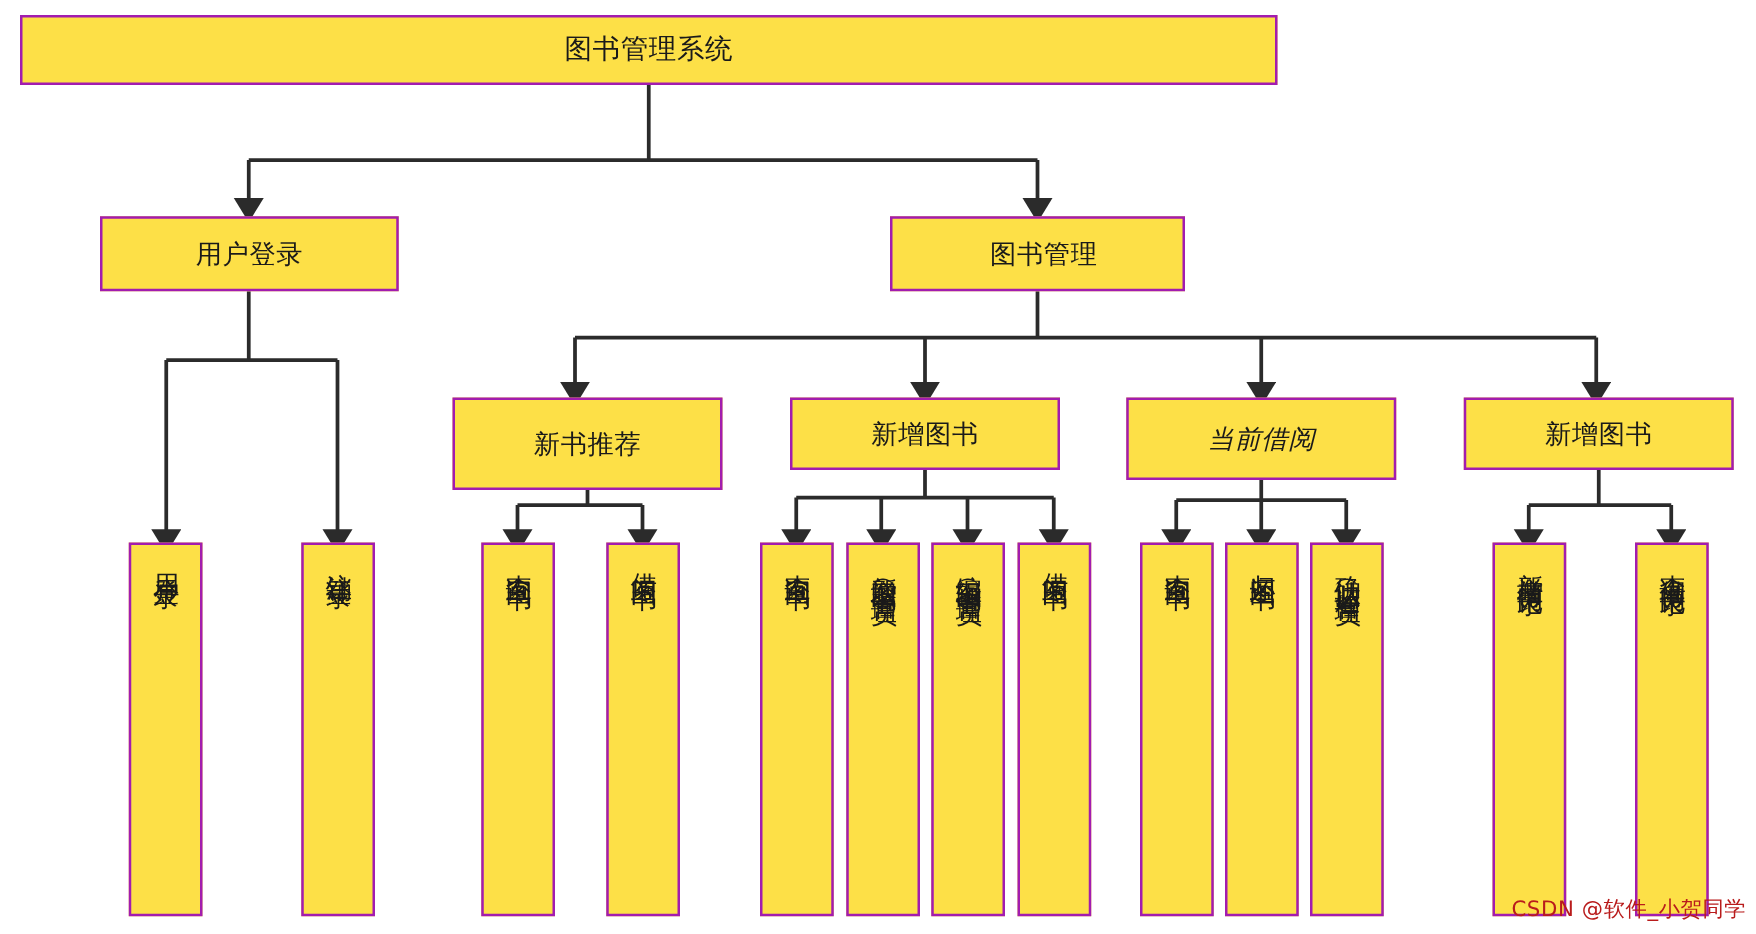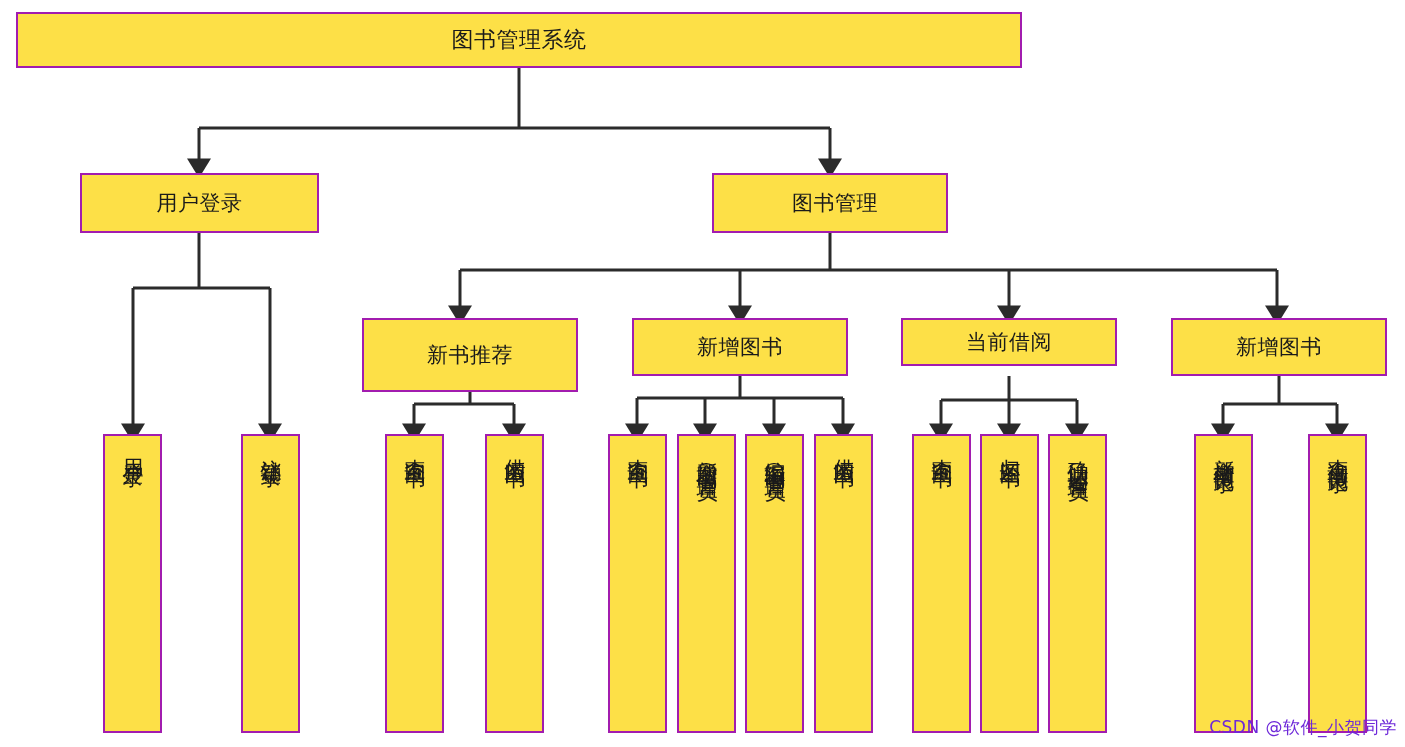--- a/index.html
+++ b/index.html
@@ -150,7 +150,7 @@
     <span class="node-label">新增图书</span>
   </div>
 
-  <div class="node node-h" style="left:901px; top:318px; width:216px; height:48px;">
+  <div class="node node-h" style="left:901px; top:318px; width:216px; height:66px;font-style:italic;">
     <span class="node-label">当前借阅</span>
   </div>
 

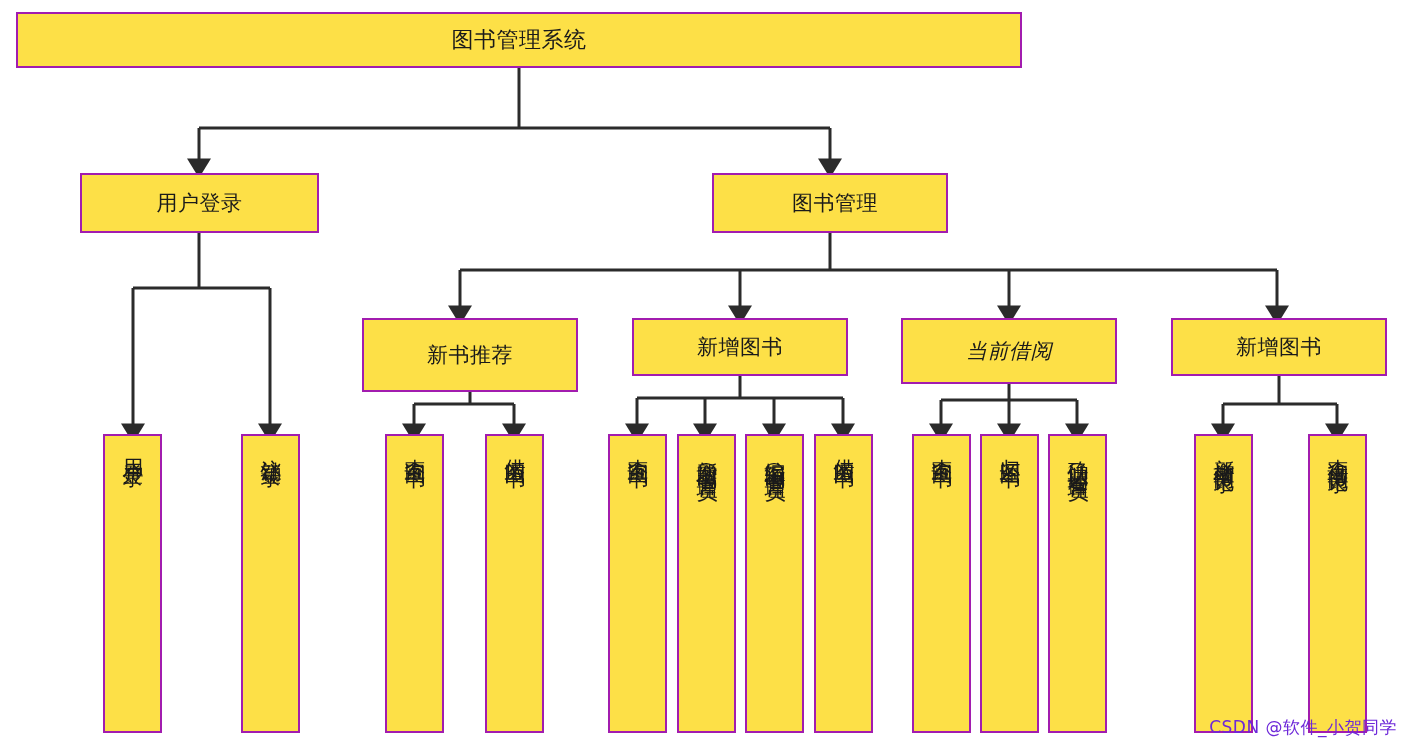--- a/index.html
+++ b/index.html
@@ -70,7 +70,7 @@
     right: 8px;
     bottom: 8px;
     font-size: 17px;
-    color: #6d28d9;
+    color: #b91c1c;
     letter-spacing: 0.5px;
     white-space: nowrap;
   }

